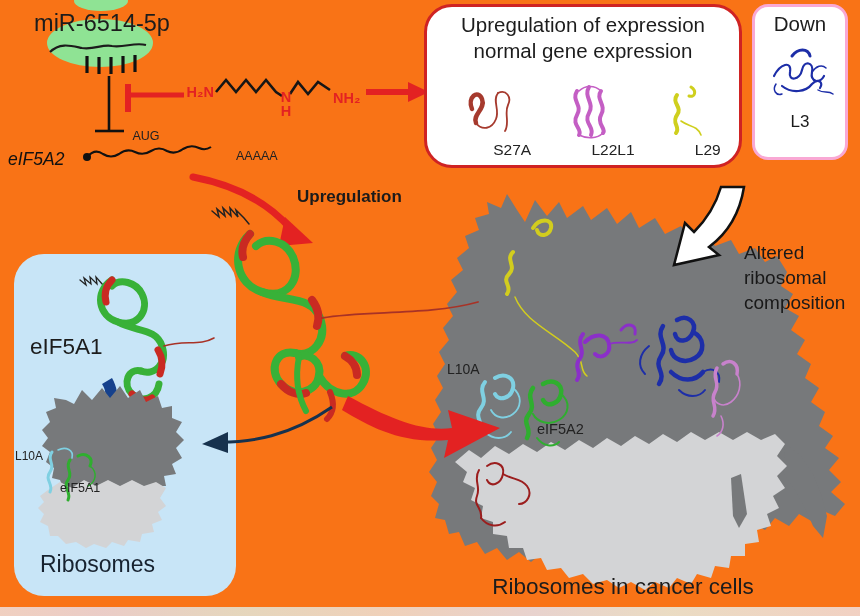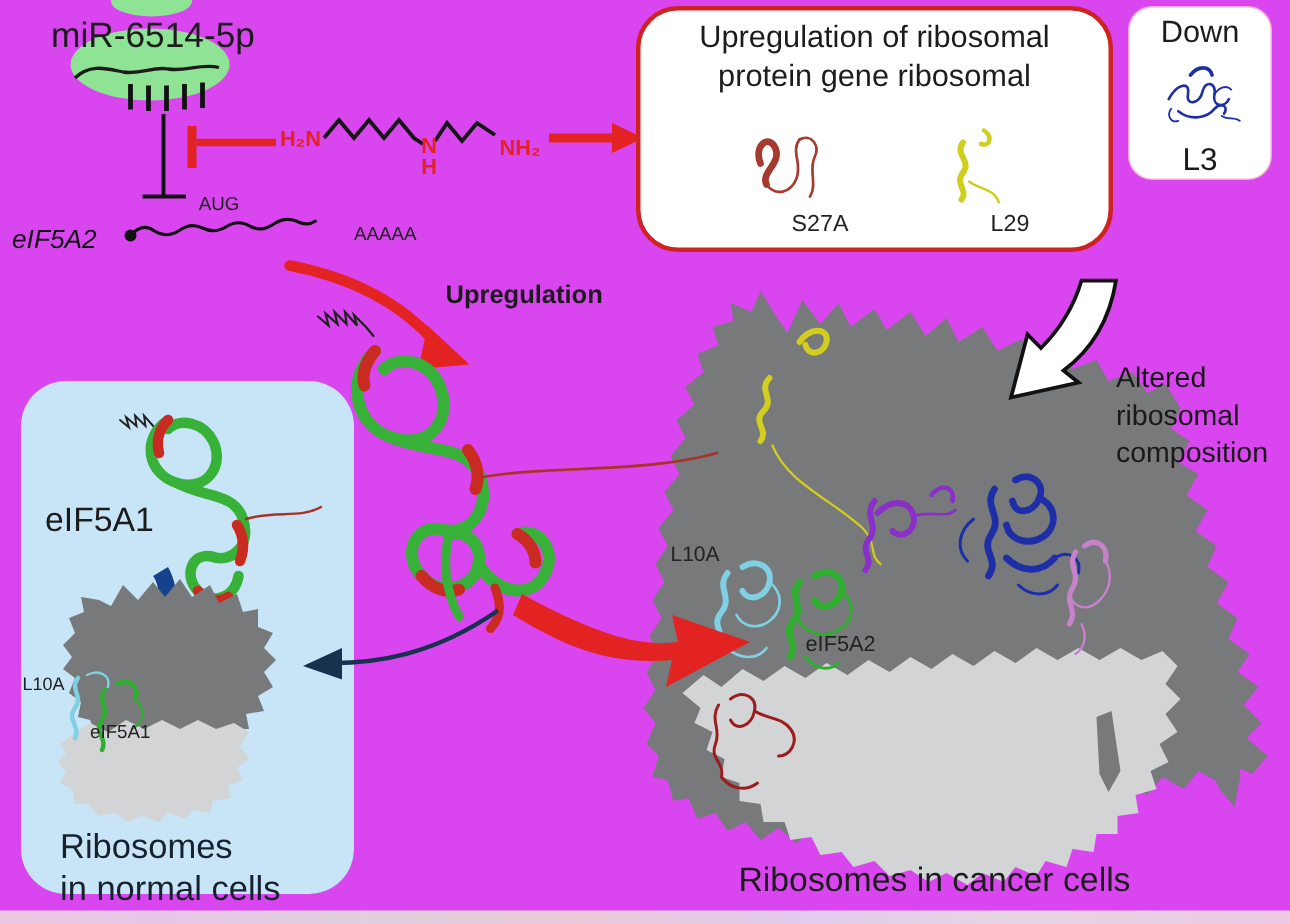--- a/index.html
+++ b/index.html
@@ -3,7 +3,7 @@
 <meta charset="utf-8">
 <style>
   html,body{margin:0;padding:0;background:#fff;}
-  .canvas{position:relative;width:860px;height:616px;background:#d946ef;overflow:hidden;
+  .canvas{position:relative;width:860px;height:616px;background:#f97316;overflow:hidden;
           font-family:"Liberation Sans", sans-serif;color:#1a1a1a;}
   .abs{position:absolute;}
   svg{display:block;}

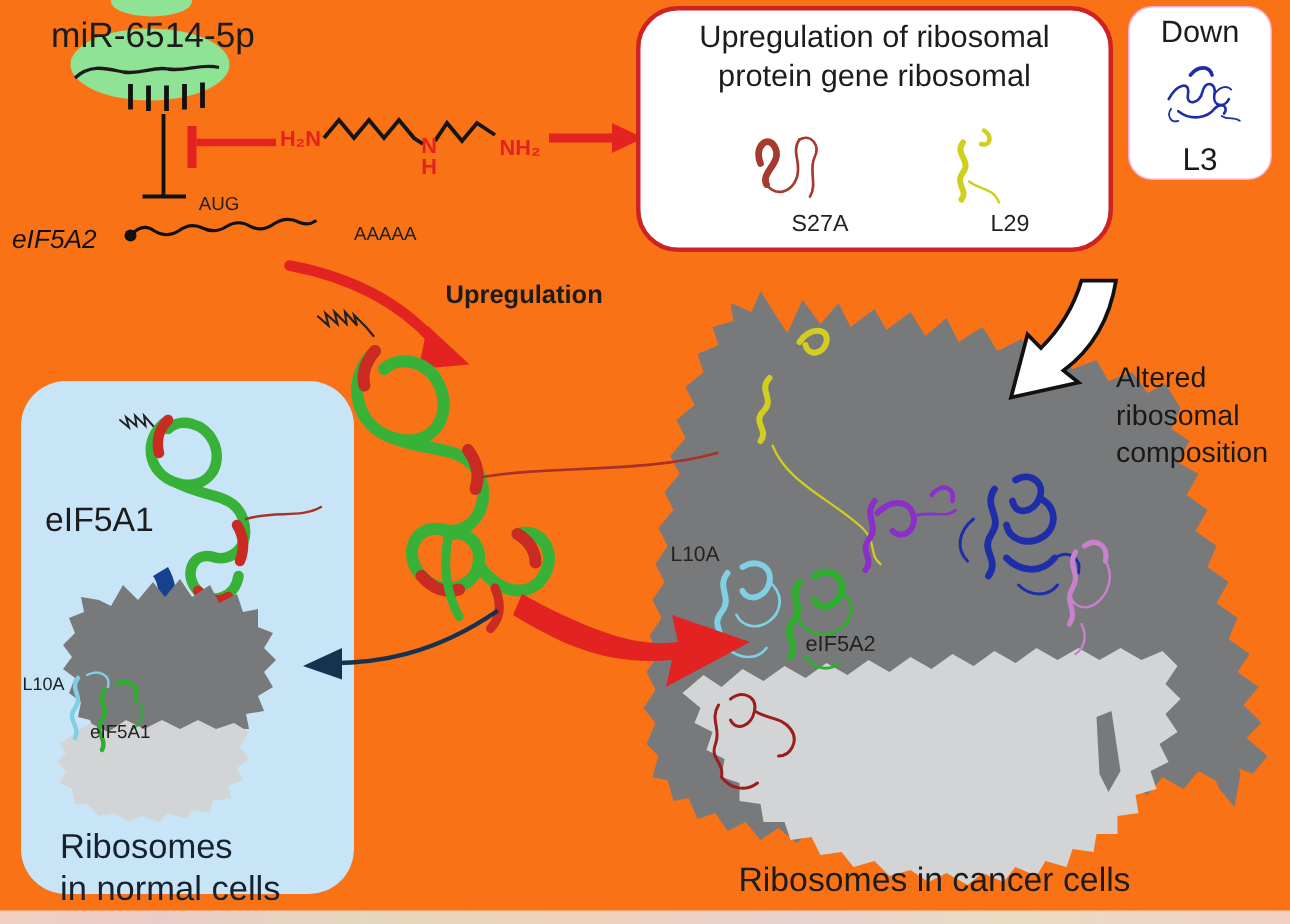--- a/index.html
+++ b/index.html
@@ -82,7 +82,7 @@
 
   <div class="abs red-box">
     <div class="title">
-      <div>Upregulation of ribosomal</div>
+      <div>Upregulation of expression</div>
       <div>protein gene ribosomal</div>
     </div>
     <div class="protein-row">

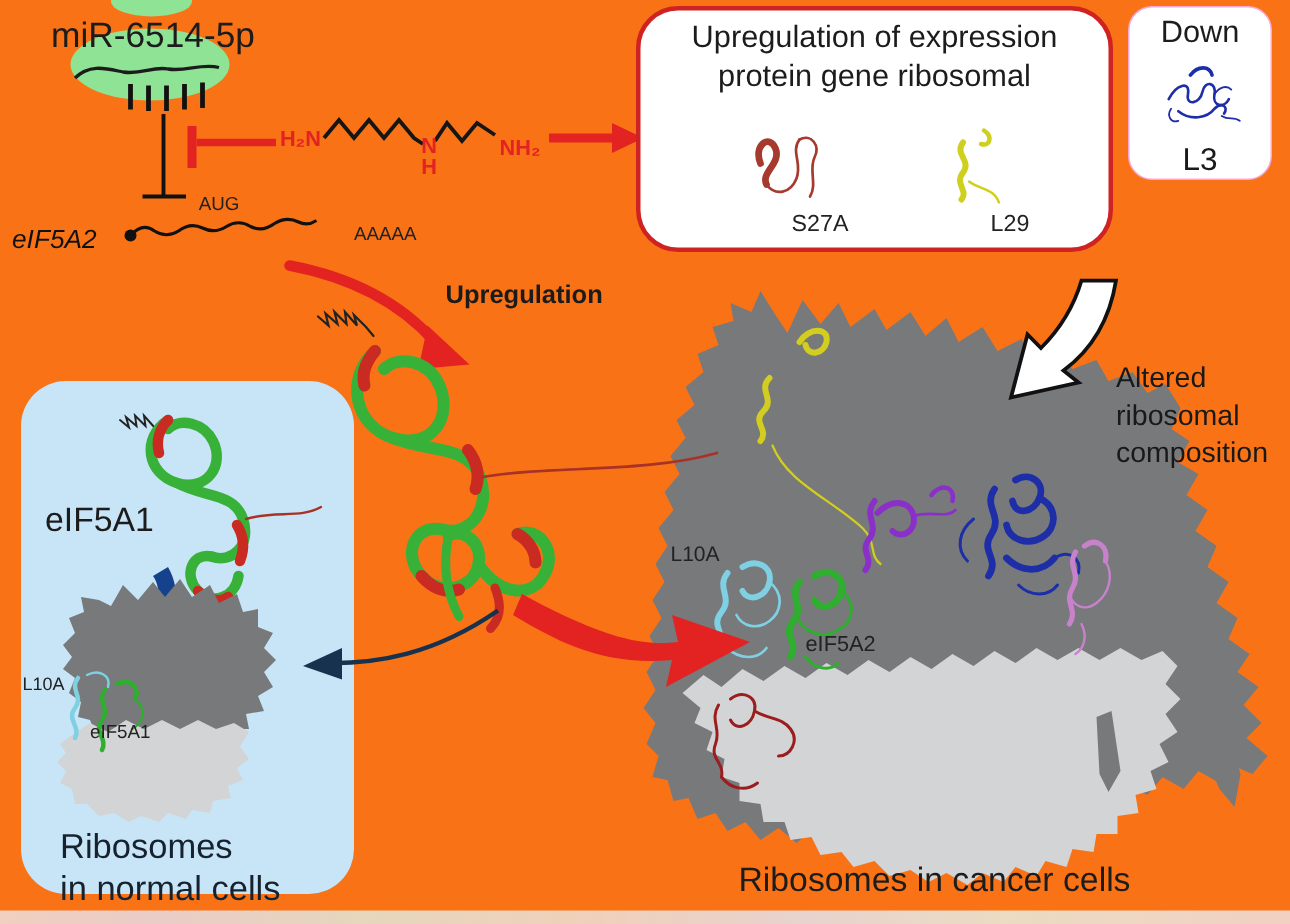--- a/index.html
+++ b/index.html
@@ -14,7 +14,7 @@
   .protein-row{display:flex;flex:1;width:100%;justify-content:space-evenly;align-items:flex-end;padding:0 6px 6px 6px;box-sizing:border-box;}
   .protein-fig{display:flex;flex-direction:column;align-items:center;}
   .protein-fig .plabel{font-size:15.5px;color:#222;margin-top:2px;white-space:nowrap;margin-left:48px;}
-  .blue-box{left:752px;top:4px;width:96px;height:116px;border:1px solid #f9a8d4;border-radius:16px;
+  .blue-box{left:752px;top:4px;width:96px;height:156px;border:3px solid #f9a8d4;border-radius:16px;
             box-sizing:border-box;display:flex;flex-direction:column;align-items:center;z-index:3;background:#fff;}
   .blue-box .title{margin-top:5px;font-size:20.5px;color:#1c1c1c;}
   

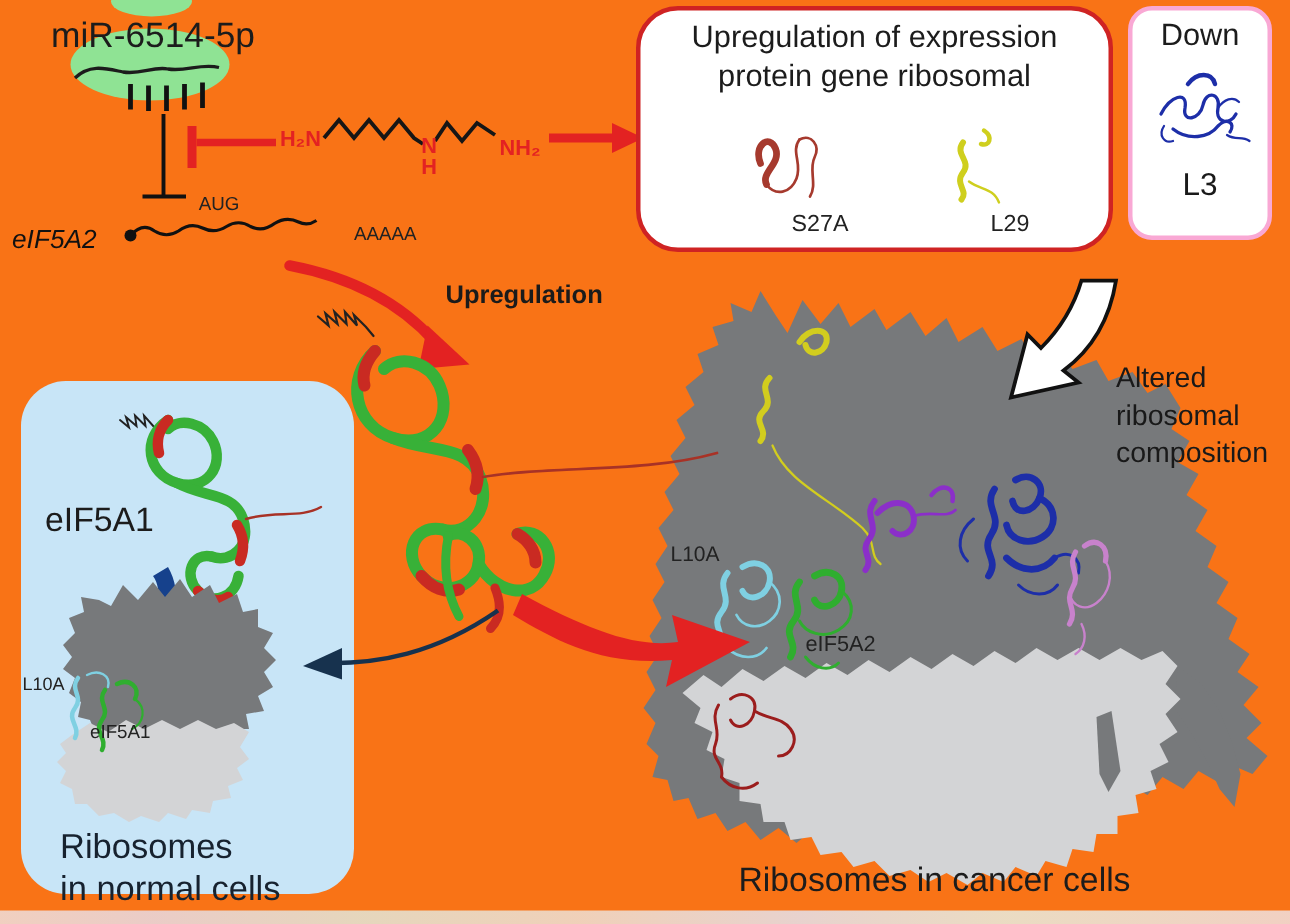--- a/index.html
+++ b/index.html
@@ -83,7 +83,7 @@
   <div class="abs red-box">
     <div class="title">
       <div>Upregulation of expression</div>
-      <div>protein gene ribosomal</div>
+      <div>normal gene expression</div>
     </div>
     <div class="protein-row">
       <div class="protein-fig">

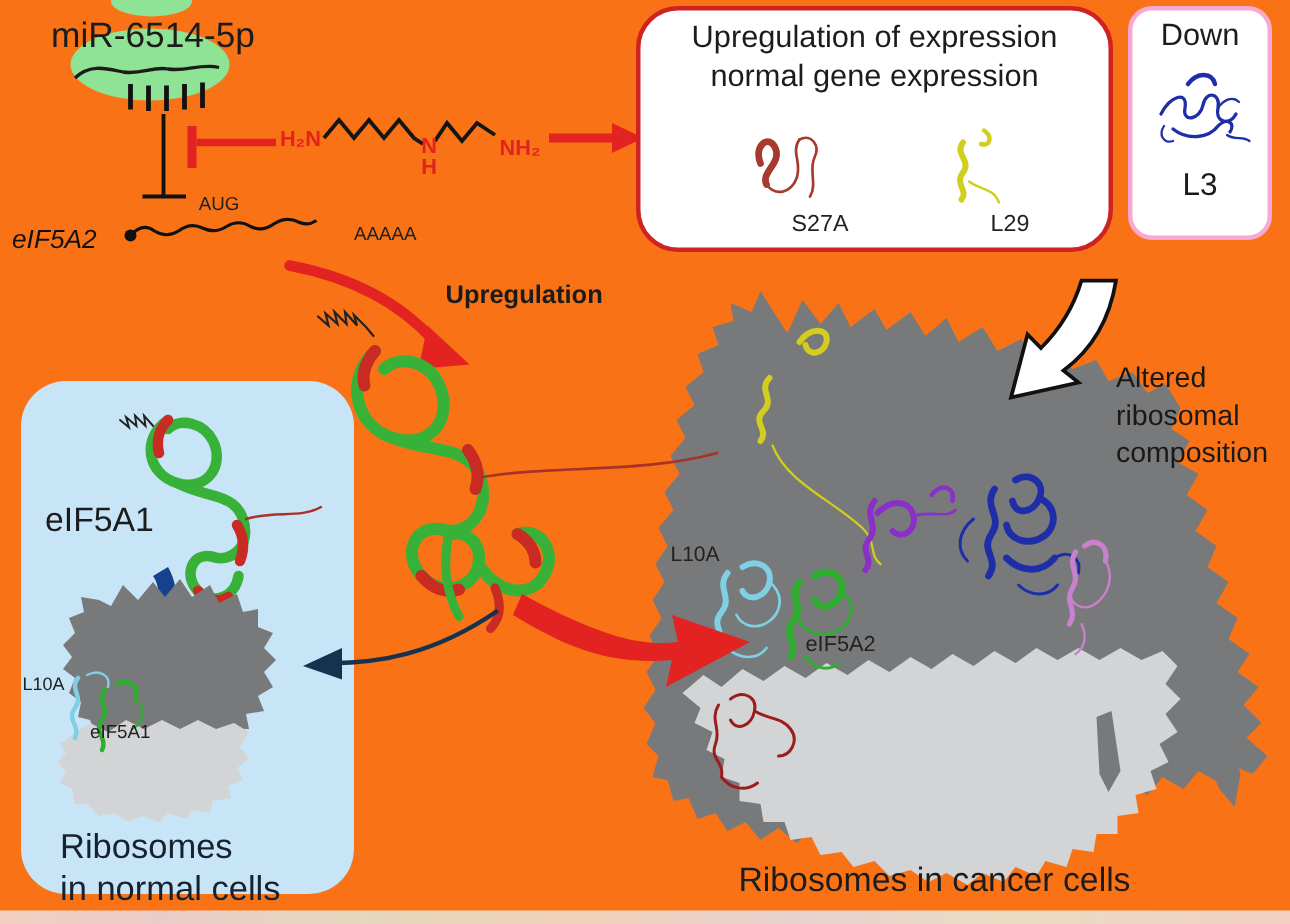--- a/index.html
+++ b/index.html
@@ -121,7 +121,7 @@
         <path d="M14,48 C10,54 14,60 20,58" stroke-width="1.5"></path>
       </g>
     </svg>
-    <div class="plabel" style="font-size:21px">L3</div>
+    <div class="plabel" style="font-size:17px">L3</div>
   </div>
 
   <div class="abs headline">

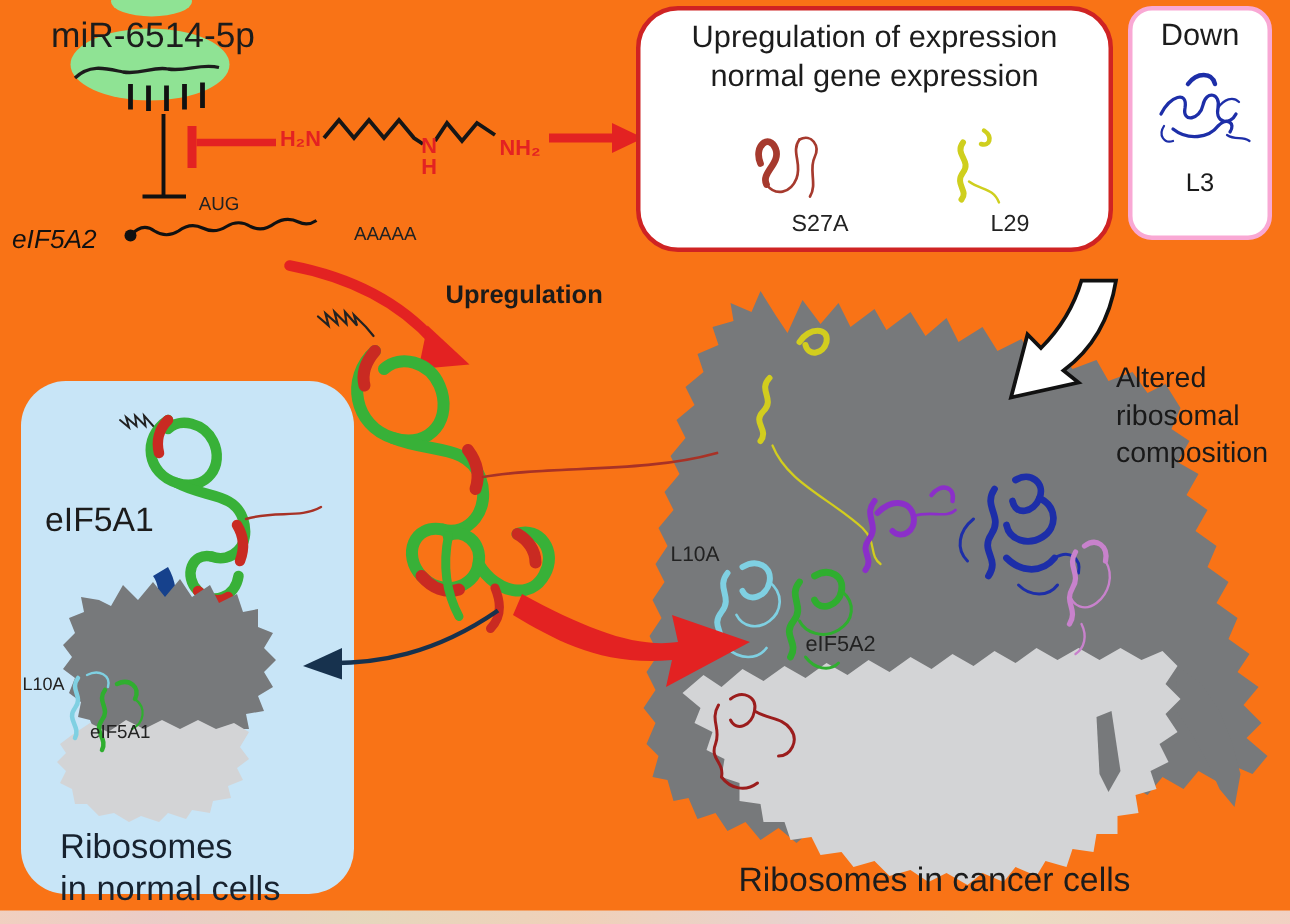--- a/index.html
+++ b/index.html
@@ -97,6 +97,18 @@
         <div class="plabel">S27A</div>
       </div>
       <div class="protein-fig">
+        <svg width="52" height="58" viewBox="0 0 52 58">
+          <g fill="none" stroke="#c45ec4" stroke-linecap="round">
+            <path d="M14,10 C8,20 20,24 14,34 C8,44 20,48 16,54" stroke-width="4"></path>
+            <path d="M26,6 C20,16 32,22 26,32 C20,42 32,46 28,54" stroke-width="4"></path>
+            <path d="M38,10 C32,18 44,24 38,34 C33,43 44,48 40,52" stroke-width="4"></path>
+            <path d="M16,10 C22,4 32,4 38,10" stroke-width="1.6"></path>
+            <path d="M16,54 C24,58 34,58 40,52" stroke-width="1.6"></path>
+          </g>
+        </svg>
+        <div class="plabel">L22L1</div>
+      </div>
+      <div class="protein-fig">
         <svg width="46" height="58" viewBox="0 0 46 58">
           <g fill="none" stroke="#cfcf1e" stroke-linecap="round">
             <path d="M30,6 C36,10 34,17 28,15" stroke-width="3"></path>

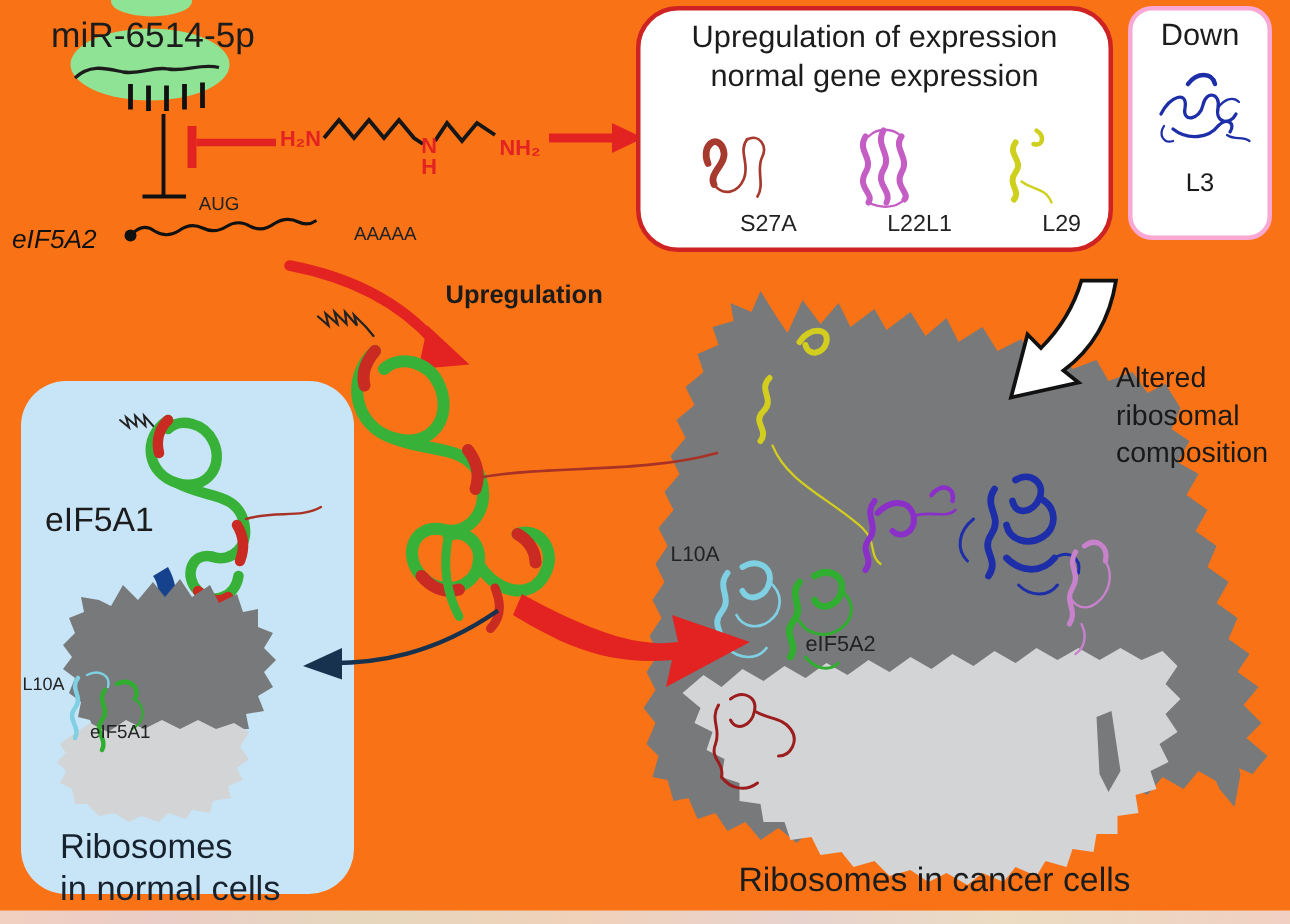--- a/index.html
+++ b/index.html
@@ -174,7 +174,6 @@
     <div class="eif5a1-label">eIF5A1</div>
     <div class="panel-caption">
       <div>Ribosomes</div>
-      <div>in normal cells</div>
     </div>
   </div>
 

